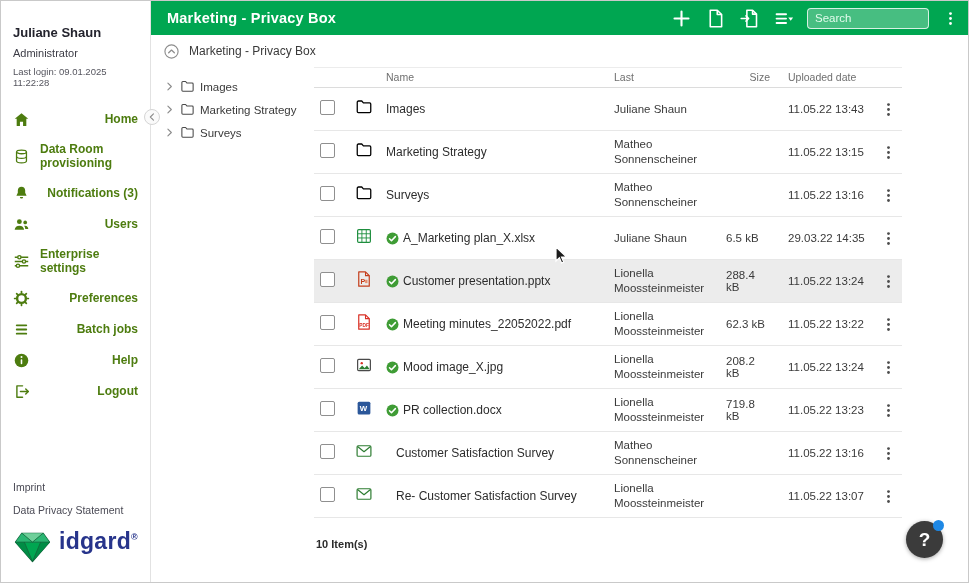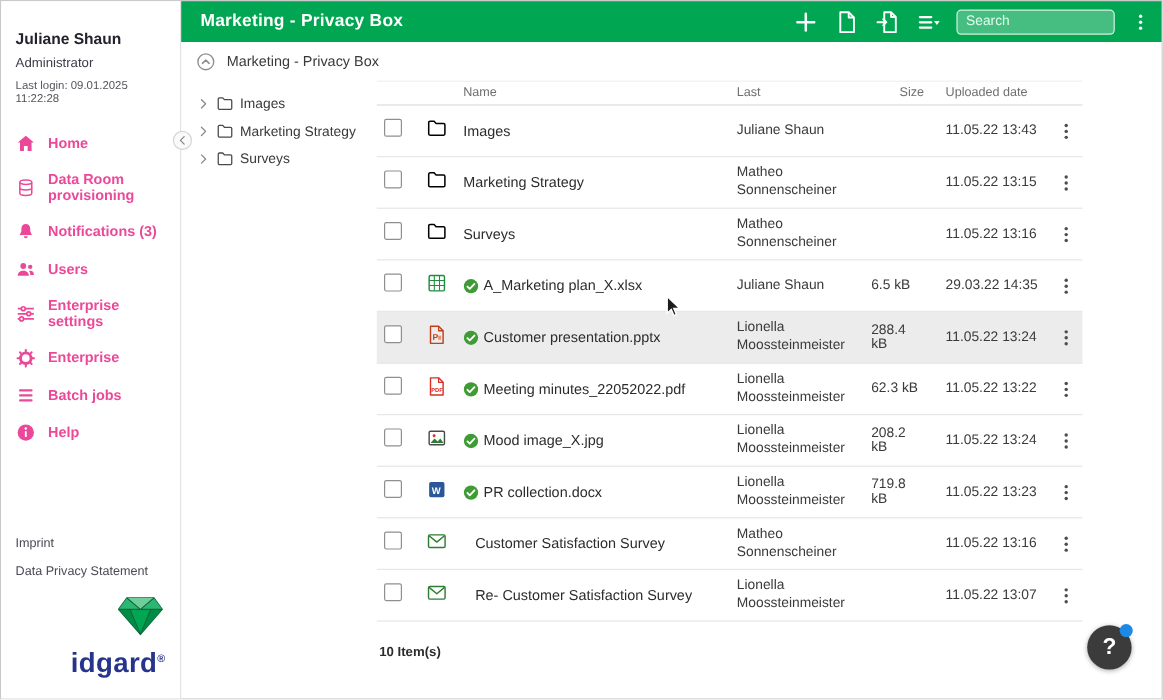--- a/index.html
+++ b/index.html
@@ -35,7 +35,7 @@
   .topbar-actions { display:flex; align-items:center; gap:13px; }
   .topbar-action { width:21px; height:21px; color:#fff; display:inline-flex; cursor:pointer; }
   .topbar-action svg { width:100%; height:100%; }
-  .search-box { width:132px; height:21px; background:rgba(255,255,255,.28); border:1px solid rgba(255,255,255,.78); border-radius:4px; display:flex; align-items:center; padding:0 7px; }
+  .search-box { width:122px; height:21px; background:rgba(255,255,255,.28); border:1px solid rgba(255,255,255,.78); border-radius:4px; display:flex; align-items:center; padding:0 7px; }
   .search-box input { border:none; background:transparent; outline:none; color:#fff; font-size:11.5px; width:100%; font-family:inherit; }
   .search-box input::placeholder { color:#eafff2; opacity:.95; }
   .topbar-kebab { color:#fff; width:17px; height:19px; cursor:pointer; display:inline-flex; }

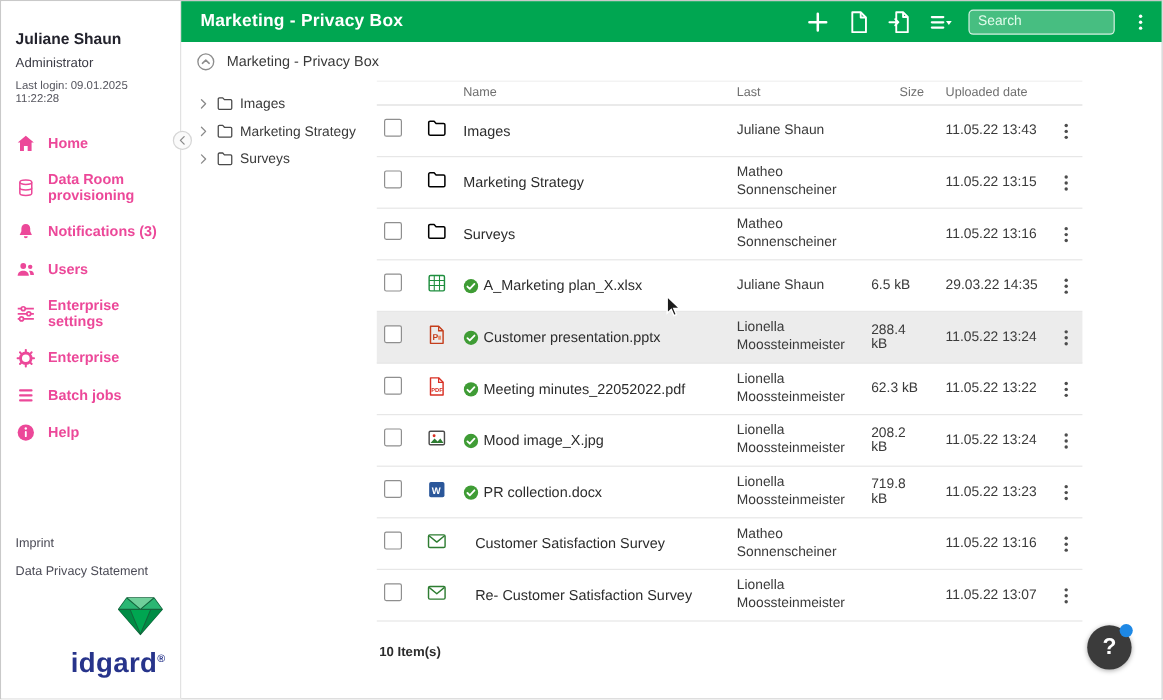--- a/index.html
+++ b/index.html
@@ -15,7 +15,7 @@
   .user-role { font-size:11px; color:#3c3c46; margin-top:7px; }
   .user-login { font-size:9.5px; color:#55555e; margin-top:7px; }
   .nav { margin-top:12px; }
-  .nav-item { display:flex; align-items:center; gap:10px; padding:7px 12px; cursor:pointer; color:#ec4899; }
+  .nav-item { display:flex; align-items:center; gap:10px; padding:7px 12px; cursor:pointer; color:#4d7c0f;justify-content:space-between; }
   .nav-icon { width:17px; height:17px; flex:none; display:inline-flex; }
   .nav-icon svg { width:100%; height:100%; }
   .nav-label { font-size:12px; font-weight:bold; line-height:1.2; }

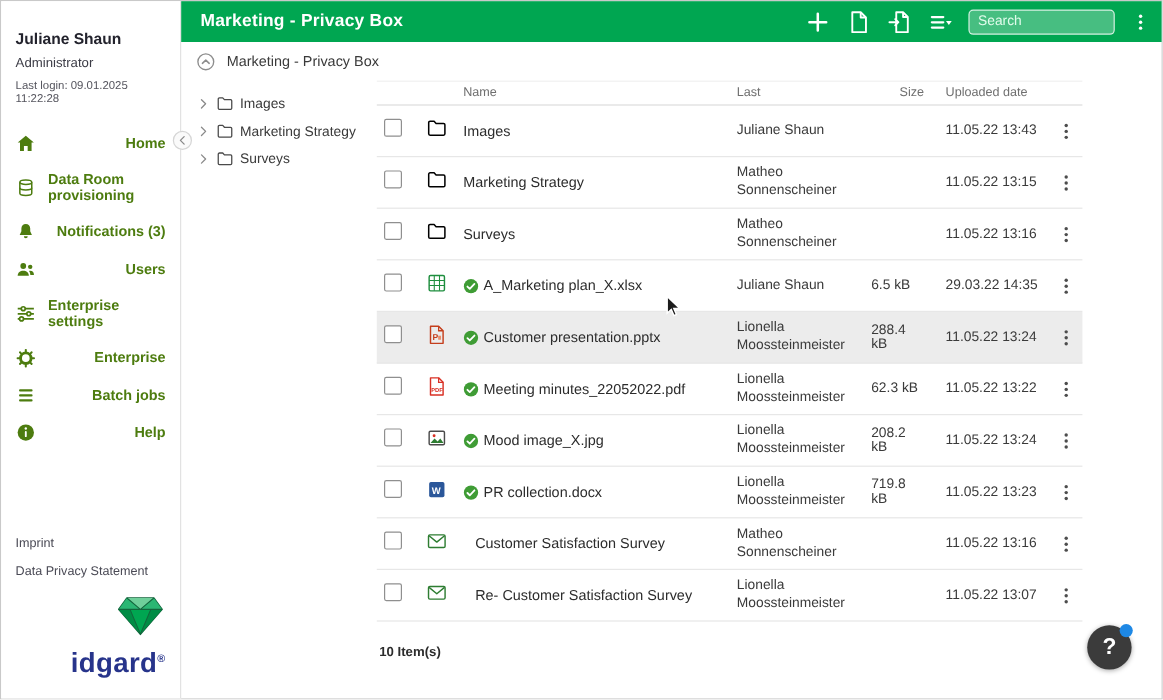--- a/index.html
+++ b/index.html
@@ -166,7 +166,7 @@
               <rect x="10.8" y="18.6" width="2.4" height="4.2" rx="1" transform="rotate(-45 12 12)"></rect>
             </svg>
           </span>
-    <span class="nav-label">Enterprise</span>
+    <span class="nav-label">Preferences</span>
   </div>
 
   <div class="nav-item">

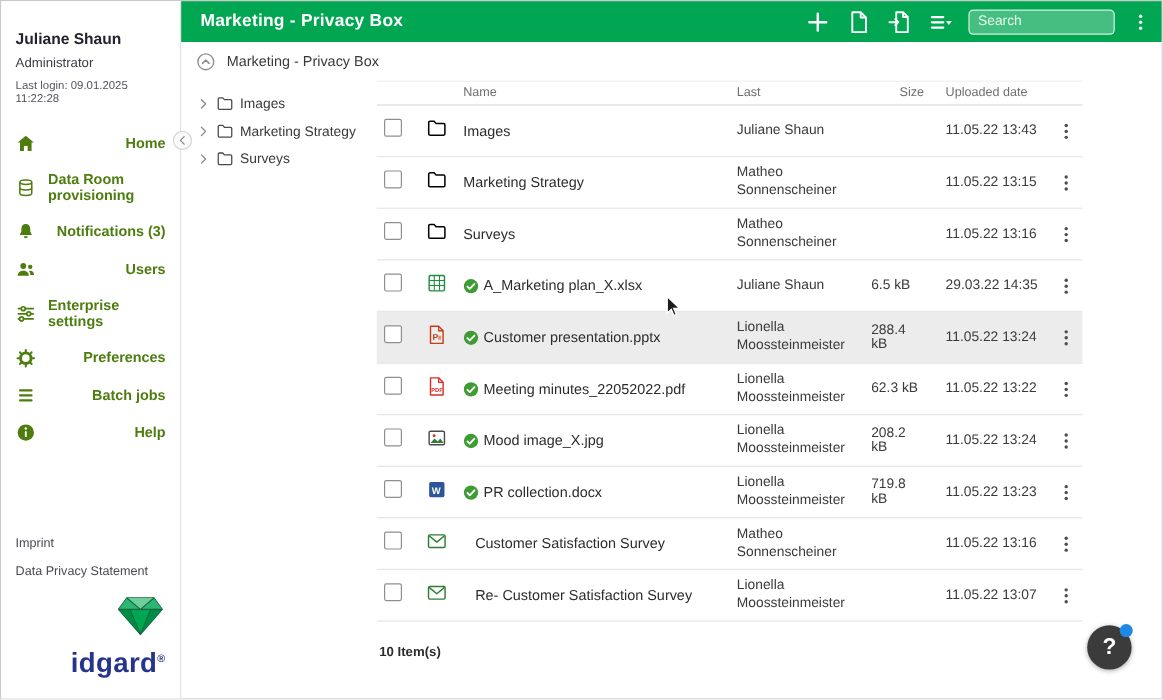--- a/index.html
+++ b/index.html
@@ -191,6 +191,16 @@
     <span class="nav-label">Help</span>
   </div>
 
+  <div class="nav-item">
+    <span class="nav-icon">
+            <svg viewBox="0 0 24 24" fill="none" stroke="currentColor" stroke-width="2" stroke-linecap="round" stroke-linejoin="round">
+              <path d="M13.5 4H5.5v16h8"></path>
+              <path d="M10.5 12H21.5"></path>
+              <path d="M18 8.5l3.5 3.5L18 15.5"></path>
+            </svg>
+          </span>
+    <span class="nav-label">Logout</span>
+  </div>
 </nav>
     <div class="sidebar-bottom">
       <div>

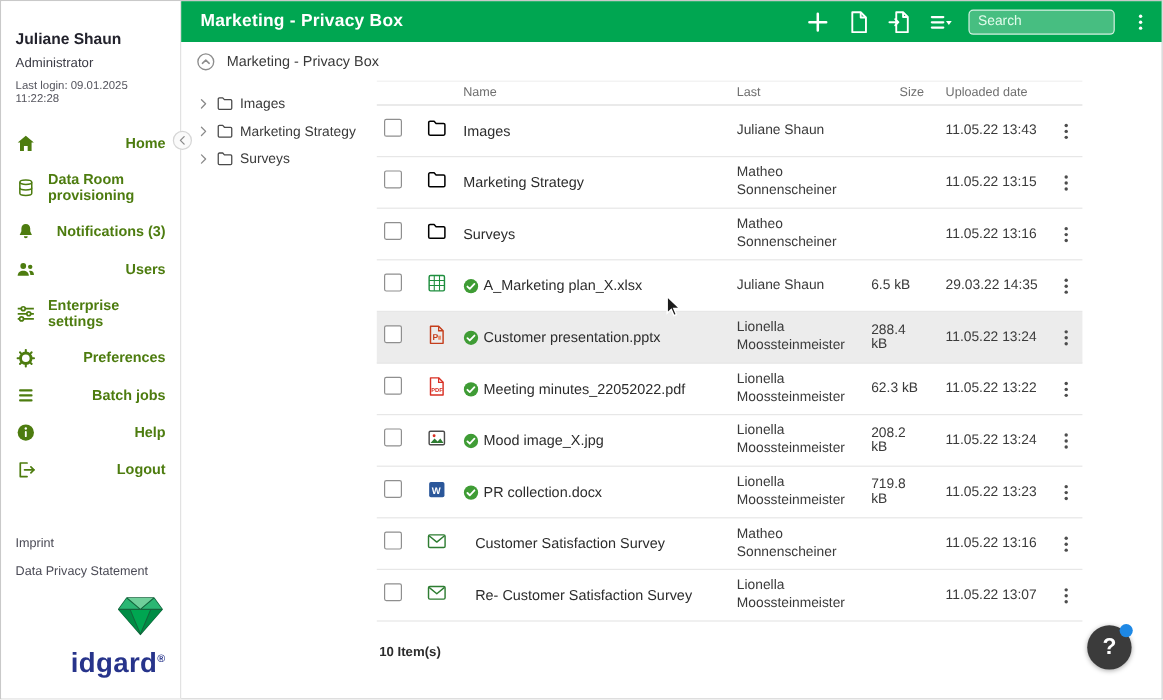--- a/index.html
+++ b/index.html
@@ -21,7 +21,7 @@
   .nav-label { font-size:12px; font-weight:bold; line-height:1.2; }
   .sidebar-bottom { margin-top:auto; padding:0 12px; }
   .foot-link { font-size:10.5px; color:#4a4a55; margin-bottom:11px; cursor:pointer; }
-  .logo { display:flex; align-items:flex-end; gap:7px; margin-top:12px; padding-bottom:8px;flex-direction:column; }
+  .logo { display:flex; align-items:flex-start; gap:7px; margin-top:12px; padding-bottom:8px; }
   .logo-gem { width:42px; height:38px; display:inline-flex; }
   .logo-gem svg { width:100%; height:100%; }
   .logo-text { font-size:23px; color:#27348b; font-weight:bold; letter-spacing:.3px; }

